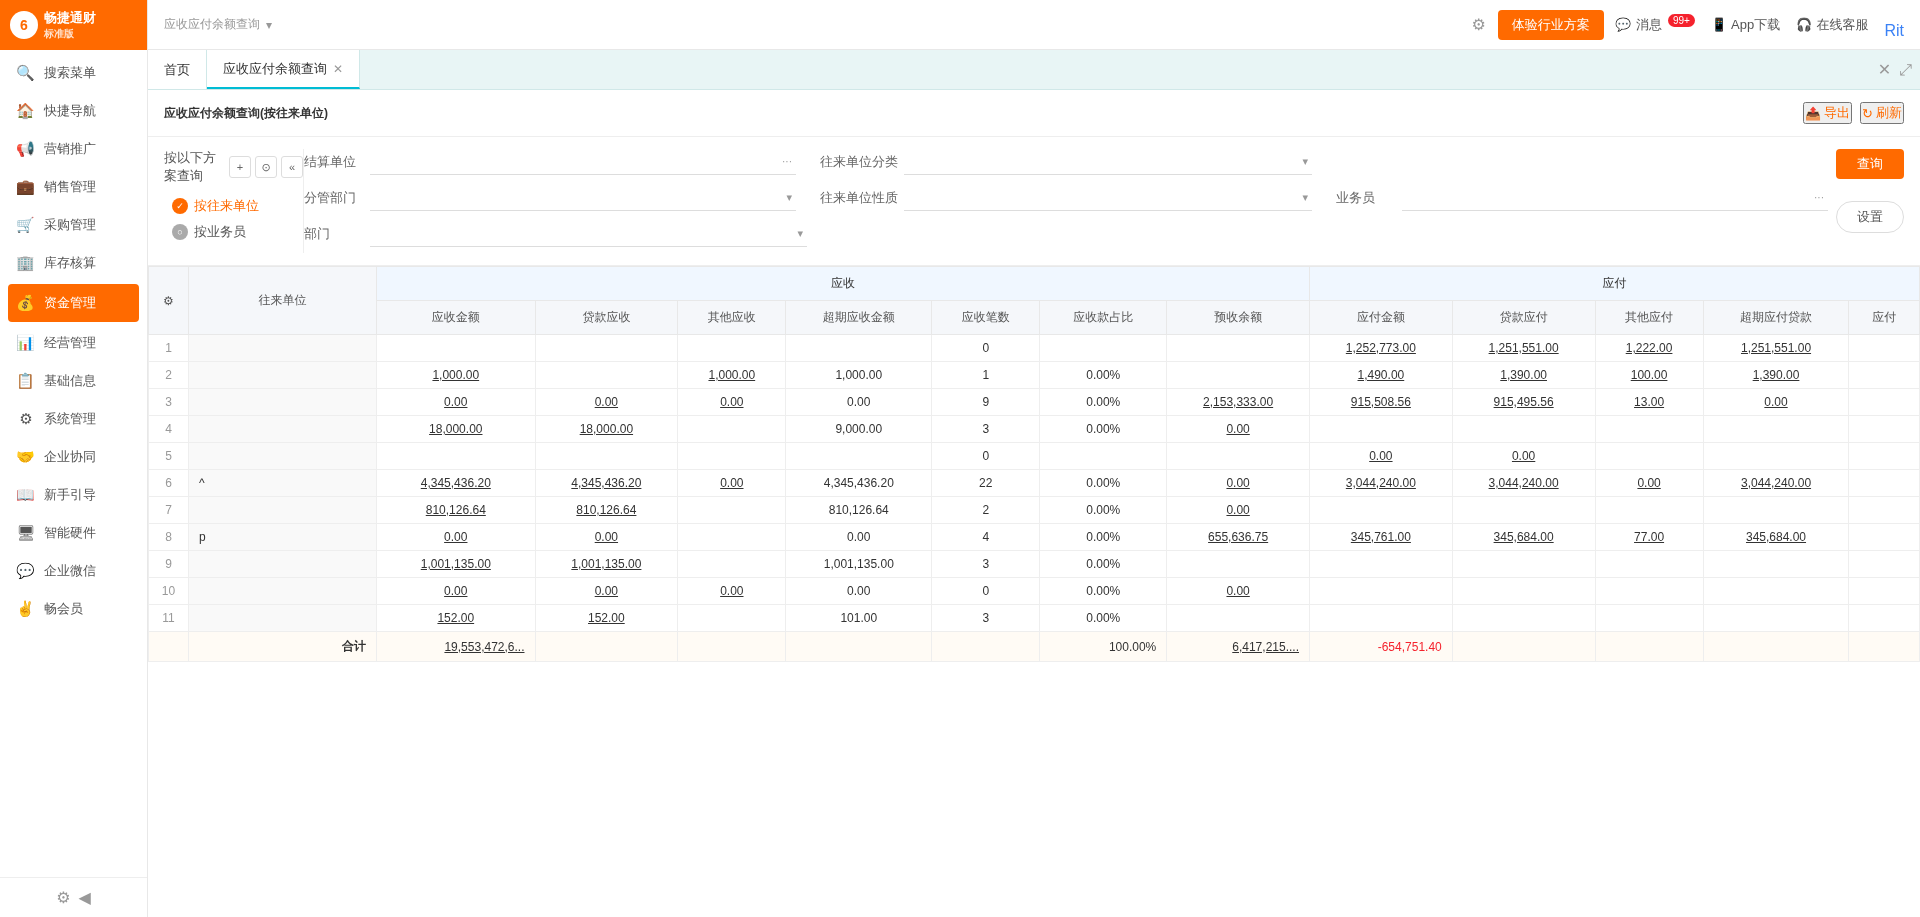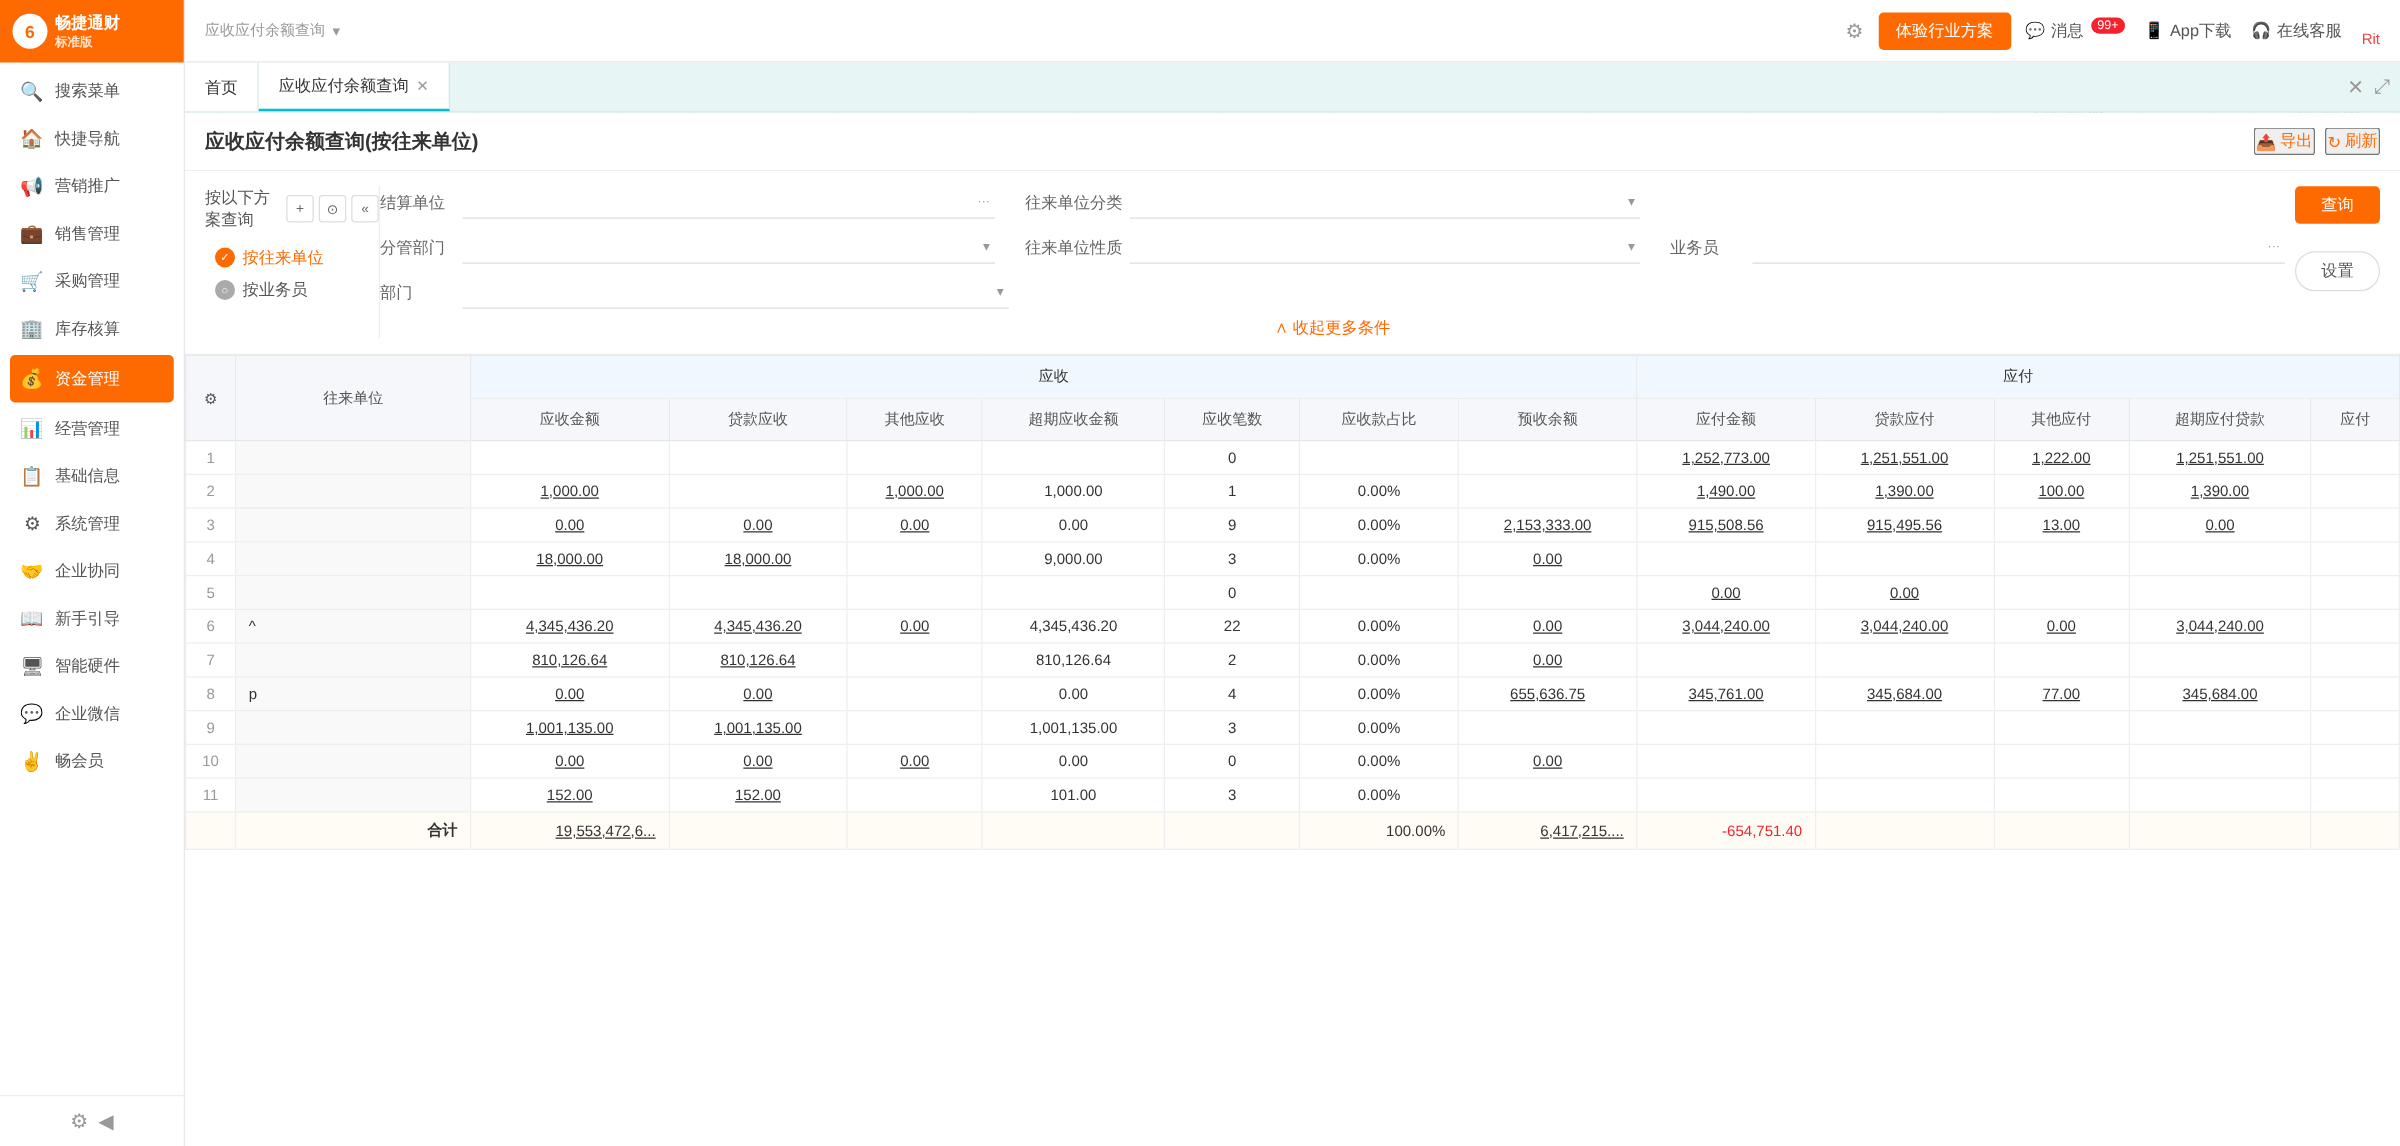--- a/index.html
+++ b/index.html
@@ -50,7 +50,7 @@
       background: #f5222d; color: #fff; border-radius: 10px; padding: 1px 5px; font-size: 10px;
       margin-left: 2px; position: relative; top: -4px;
     }
-    .header-user { color: #ef4444; font-size: 12px; margin-top: 13px; }
+    .header-user { color: #3b82f6; font-size: 16px; margin-top: 13px; }
 
     
     .tab-bar {

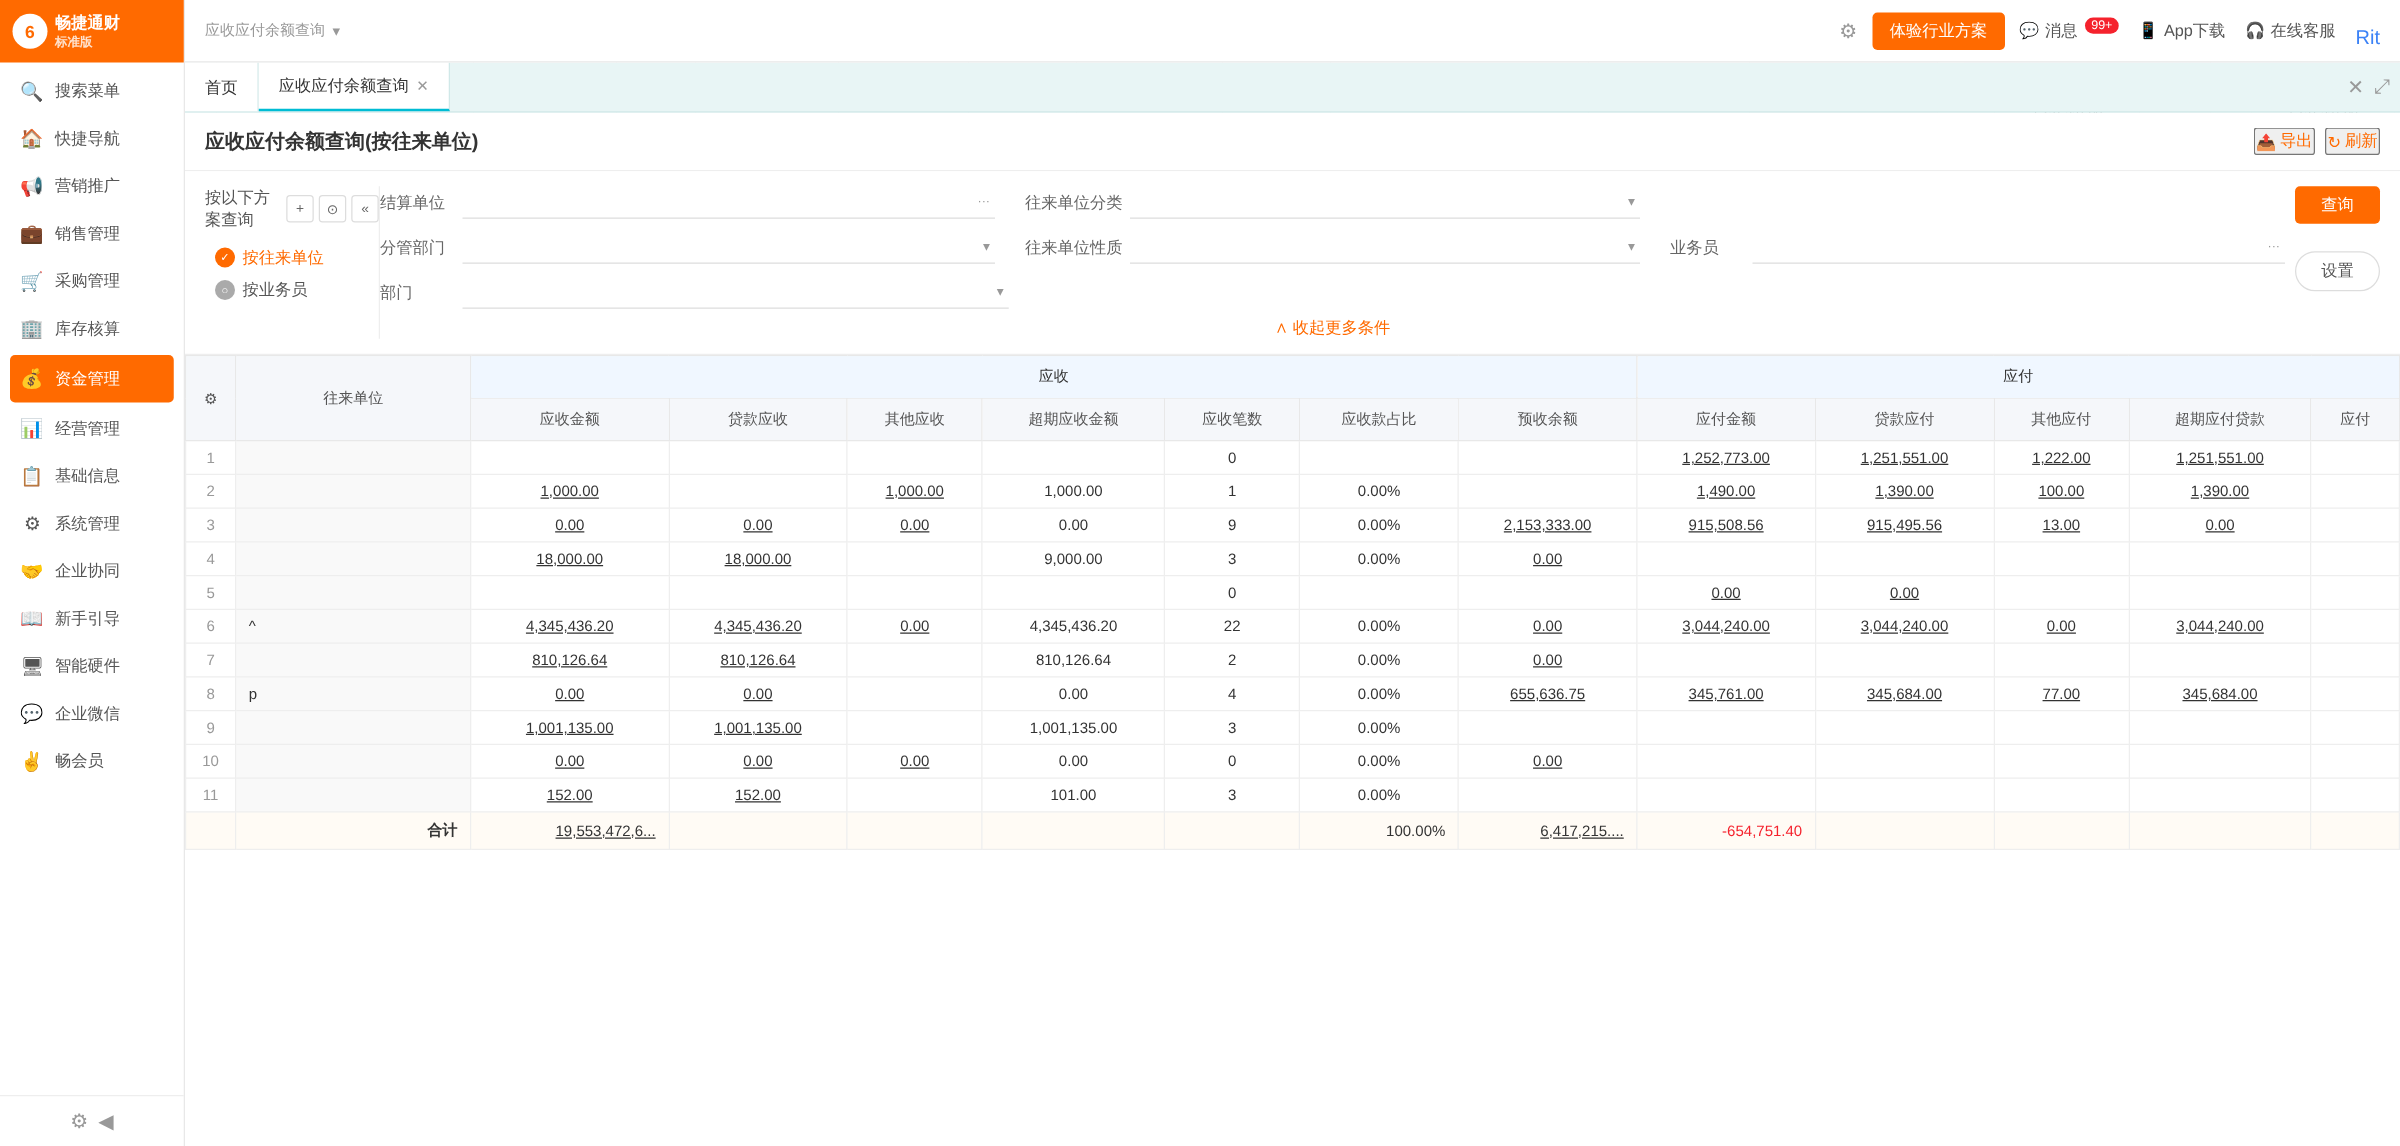--- a/index.html
+++ b/index.html
@@ -78,7 +78,7 @@
     .page-header {
       padding: 12px 16px; border-bottom: 1px solid #eee; display: flex; align-items: center; justify-content: space-between;
     }
-    .page-title { font-size: 16px; font-weight: bold; color: #333; }
+    .page-title { font-size: 12px; font-weight: bold; color: #333; }
     .page-header-actions { display: flex; gap: 8px; }
     .export-btn { color: #ff6a00; cursor: pointer; font-size: 13px; display: flex; align-items: center; gap: 3px; }
     .refresh-btn { color: #ff6a00; cursor: pointer; font-size: 13px; display: flex; align-items: center; gap: 3px; }

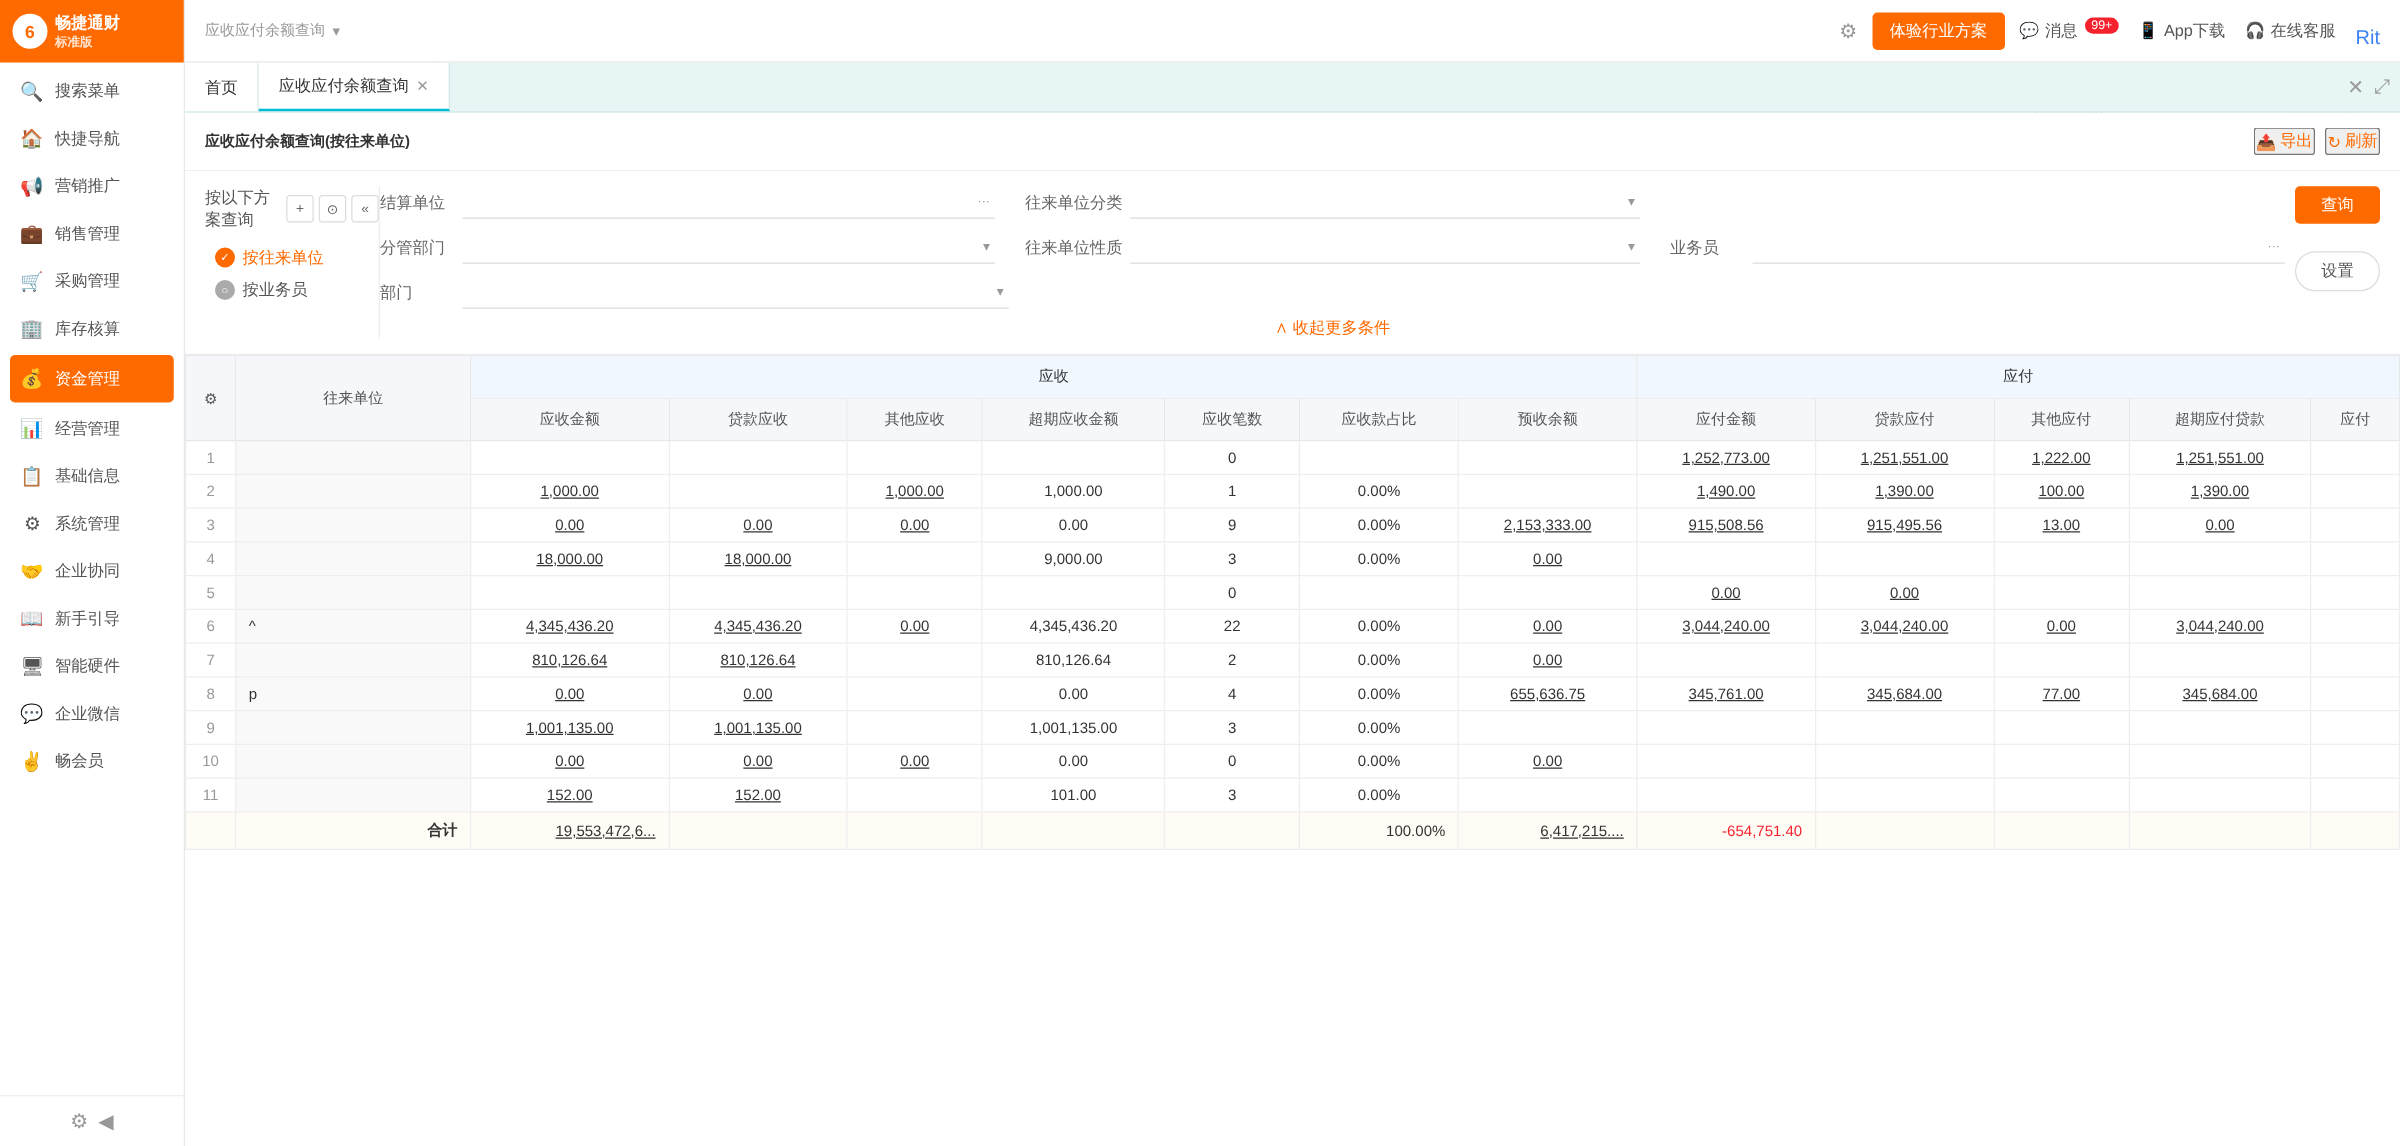--- a/index.html
+++ b/index.html
@@ -367,10 +367,6 @@
                   <span class="field-arrow">▾</span>
               </div>
             </div>
-          </div>
-          <div class="filter-collapse">
-            <span>∧</span>
-            <span>收起更多条件</span>
           </div>
         </div>
 

